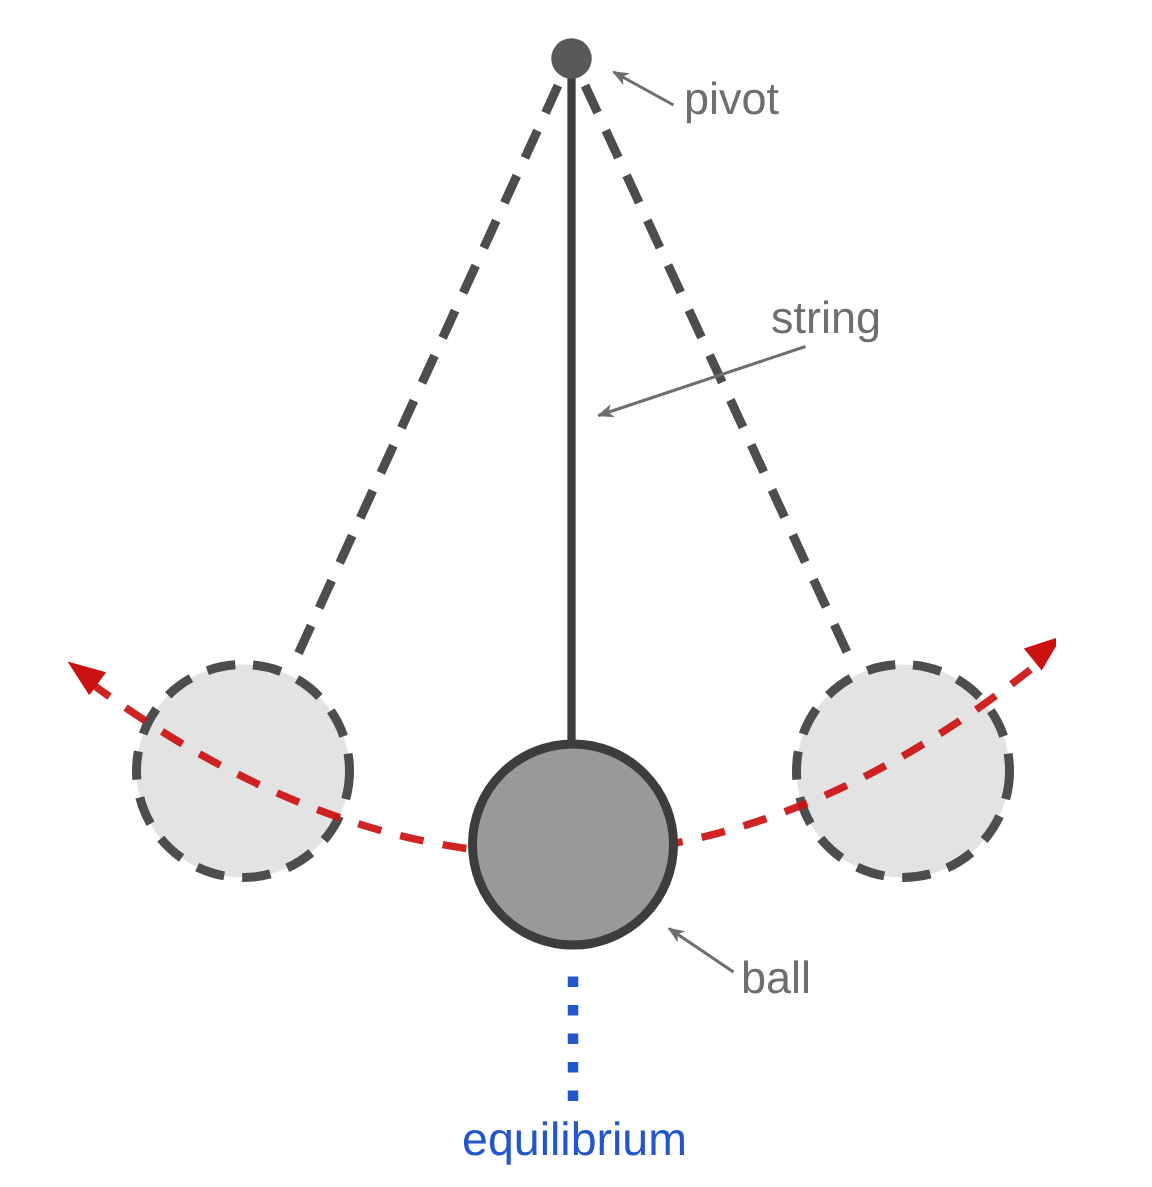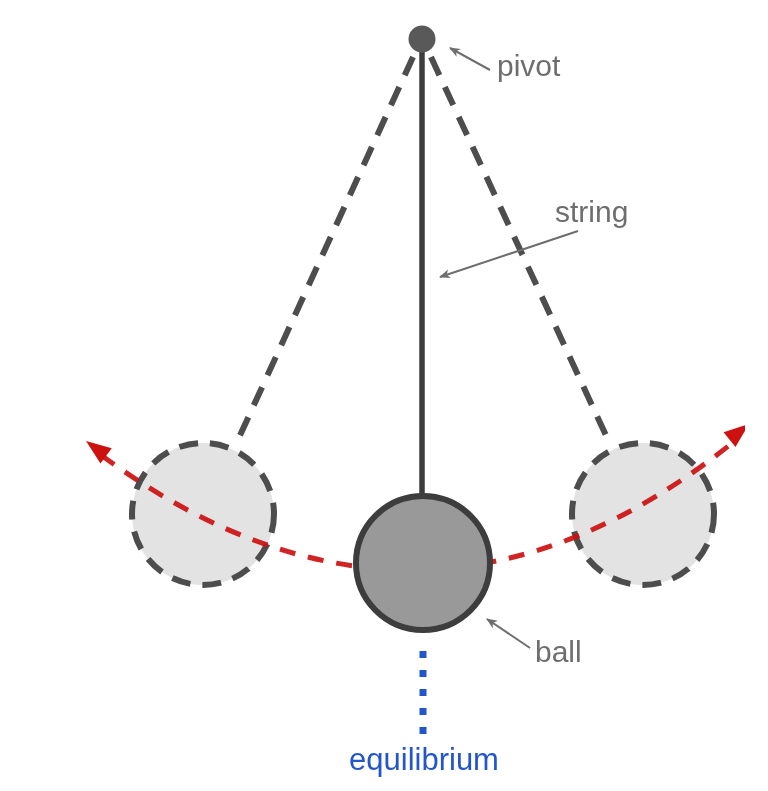--- a/index.html
+++ b/index.html
@@ -16,7 +16,7 @@
   }
   html,body{margin:0;padding:0;}
   body{background:var(--c-background);font-family:"Liberation Sans",sans-serif;}
-  .canvas{position:relative;width:704px;height:791px;background:var(--c-background);overflow:hidden;padding-left:41px;}
+  .canvas{position:relative;width:704px;height:791px;background:var(--c-background);overflow:hidden;}
   svg{display:block;}
 
   .pendulum-dash{stroke:var(--c-dashed-stroke);stroke-width:6;fill:none;stroke-dasharray:20 13;}

